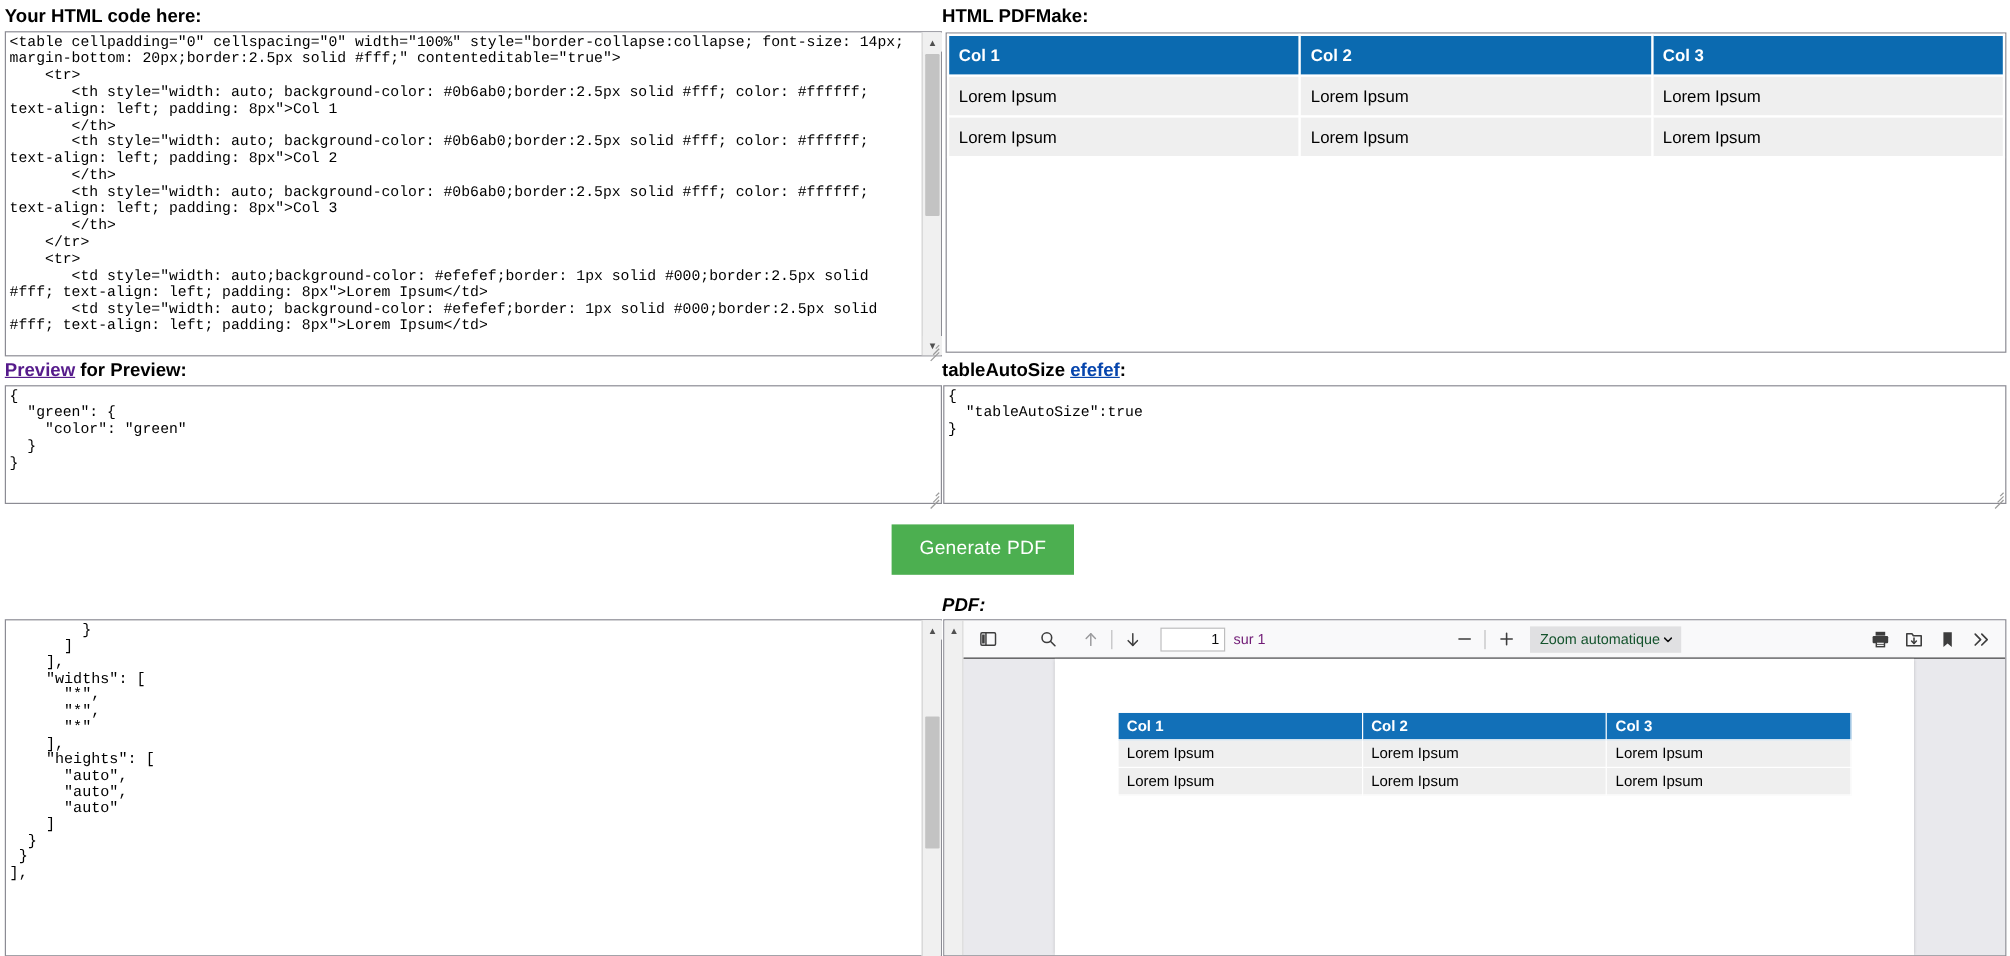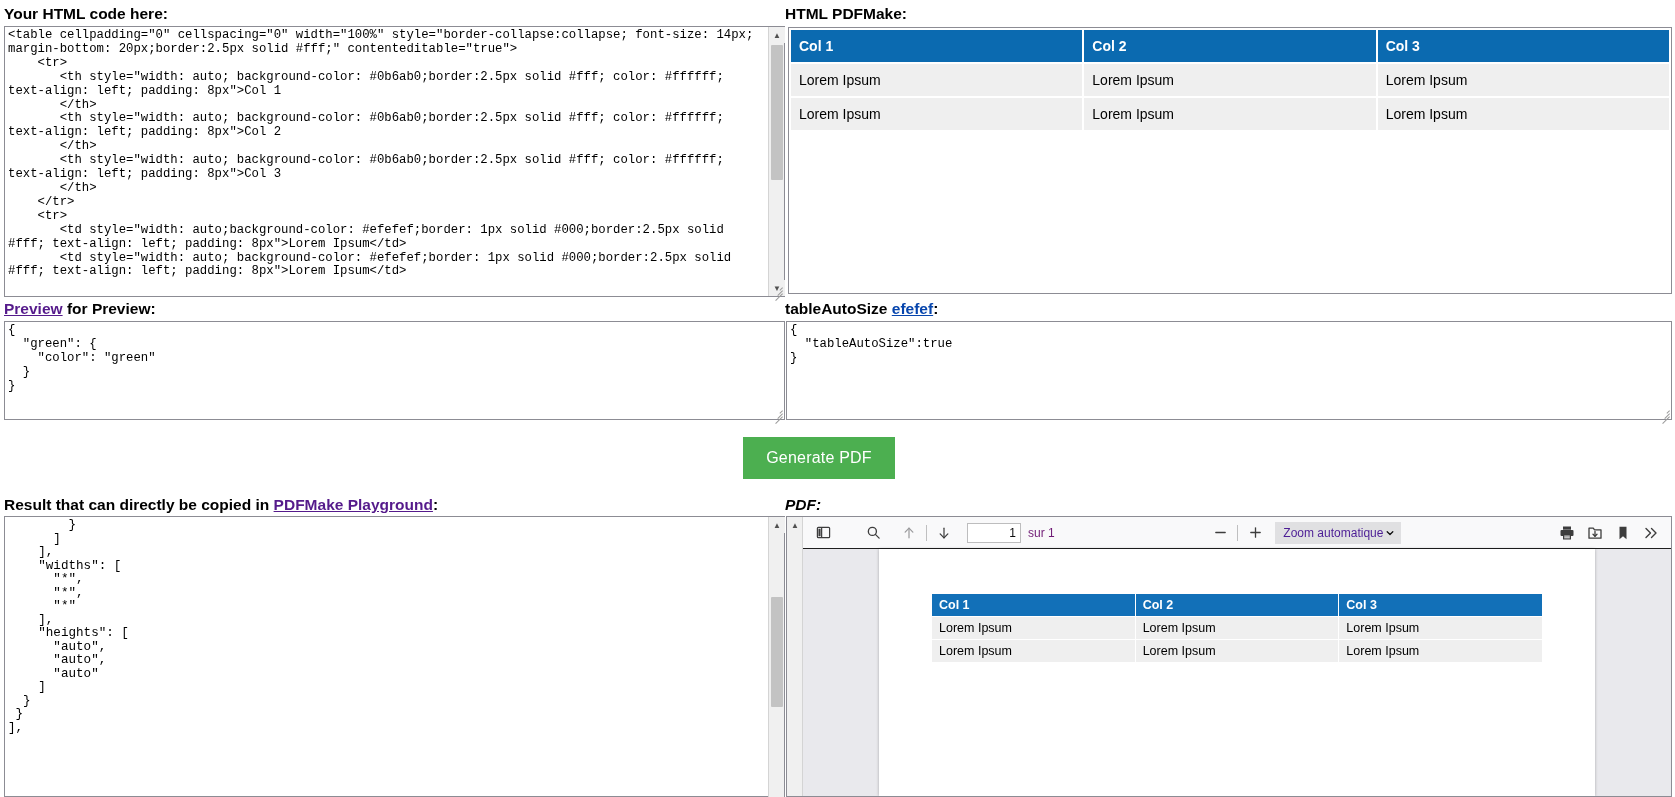--- a/index.html
+++ b/index.html
@@ -303,9 +303,6 @@
 
   <button class="genbtn" style="left:707px; top:437px; width:152px; height:42px;margin-left:36px;">Generate PDF</button>
 
-  <div class="hdg" style="position:absolute; left:4px; top:497px;">
-    <span>Result that can directly be copied in </span><span class="lnk">PDFMake Playground</span><span>:</span>
-  </div>
   <div class="ta" style="left:4px; top:516px; width:781px; height:281px; padding-right:20px; font-size:12.6px; line-height:13.5px;">        }
       ]
     ],

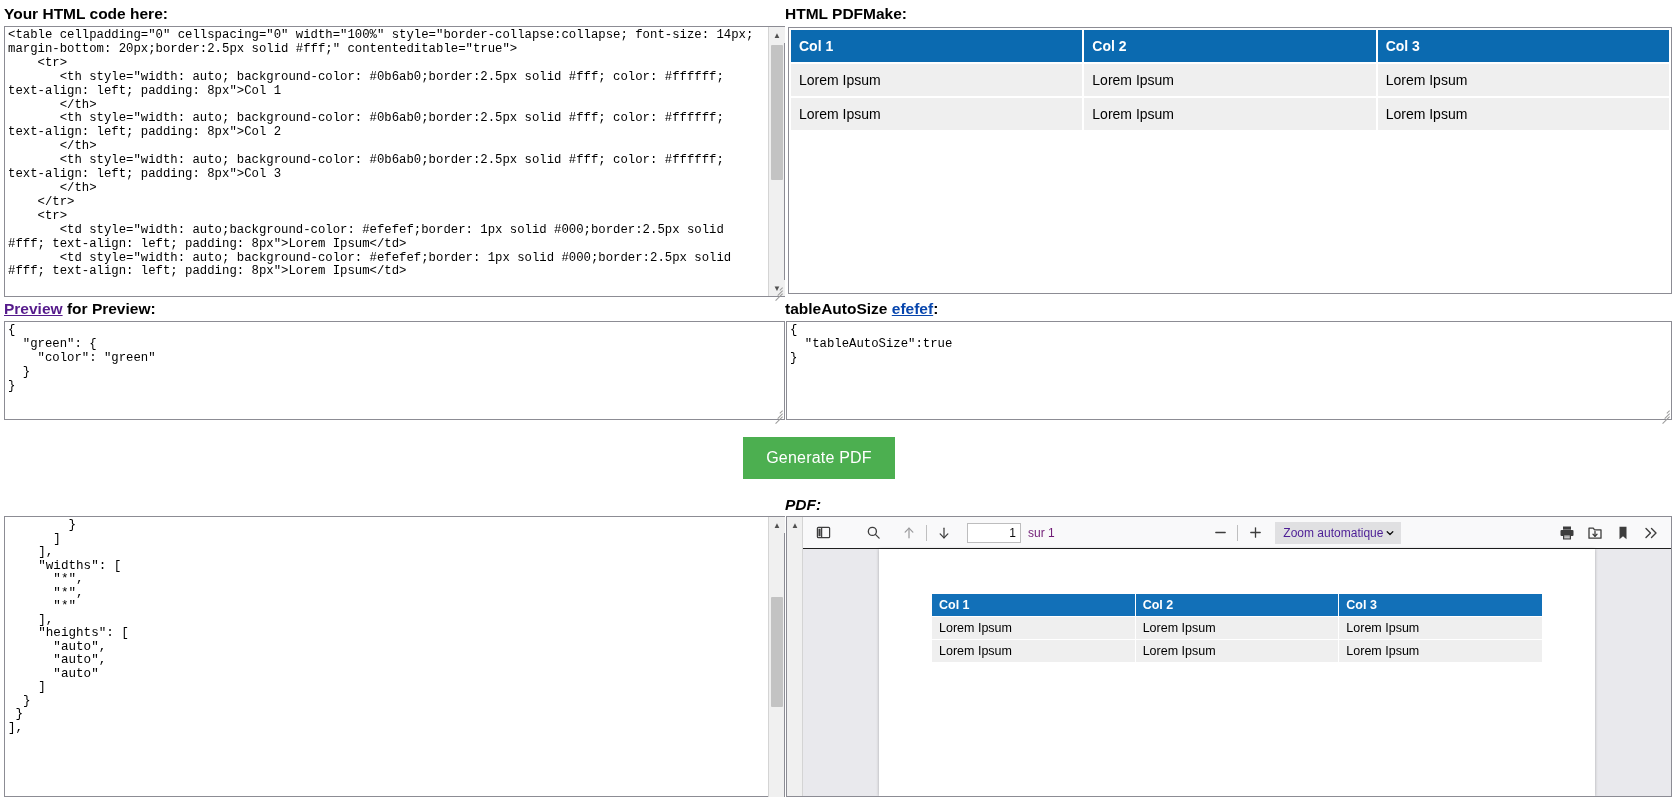--- a/index.html
+++ b/index.html
@@ -174,7 +174,7 @@
     display: flex; align-items: center;
     padding: 0 6px 0 8px;
     font-size: 12px;
-    color: #4c1d95;
+    color: #14532d;
     cursor: pointer;
     justify-content: space-between;
     gap: 0;

